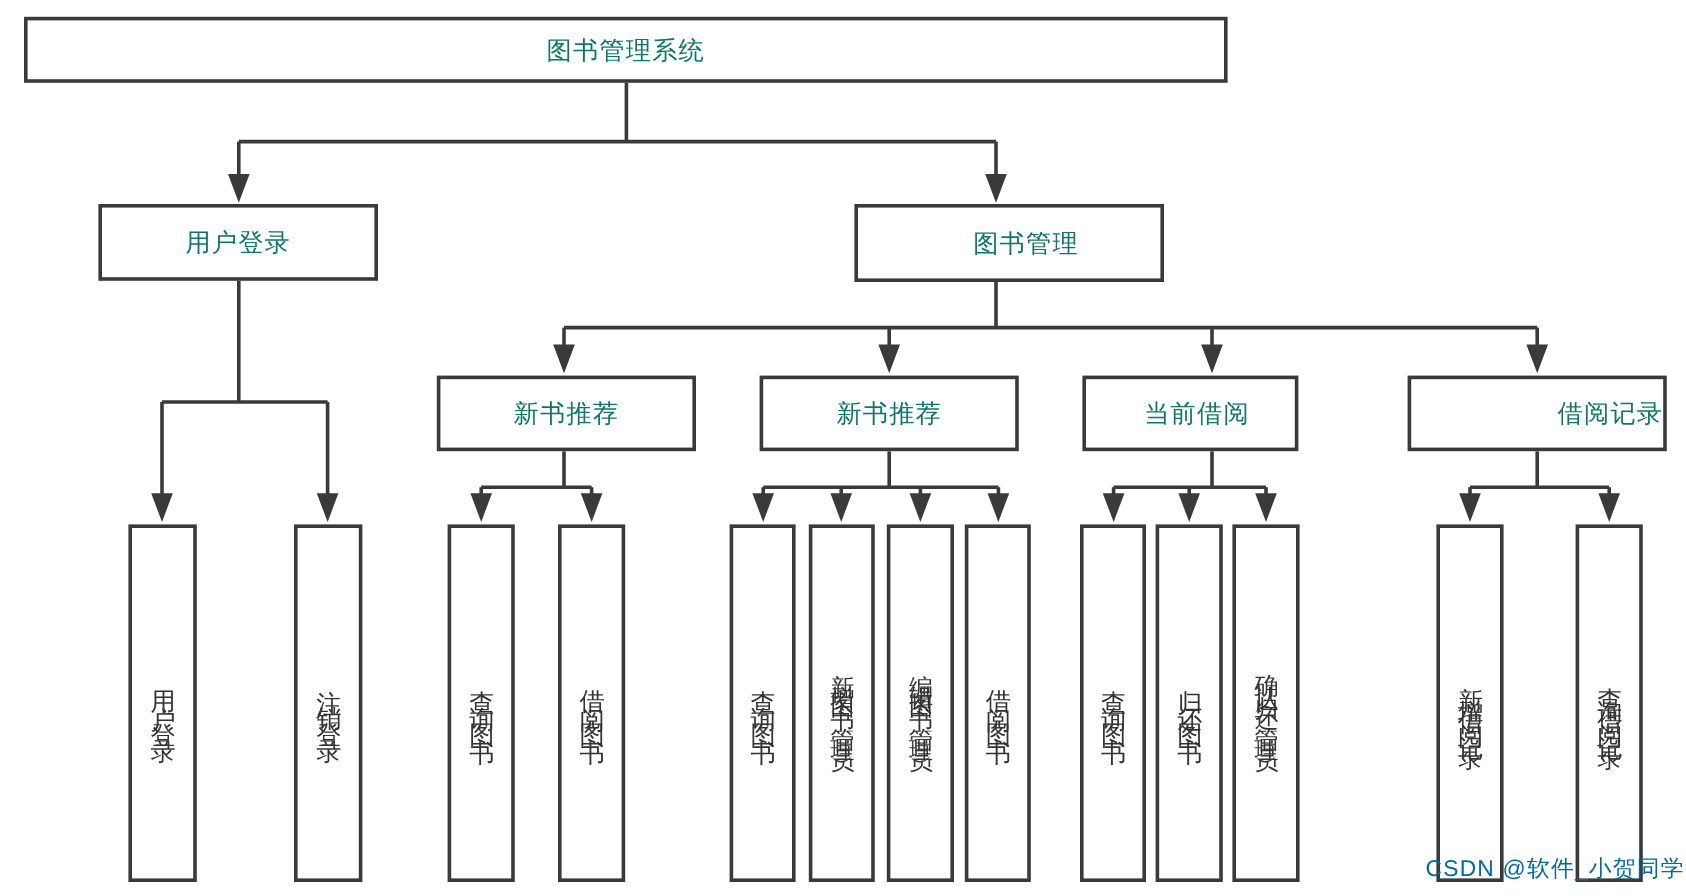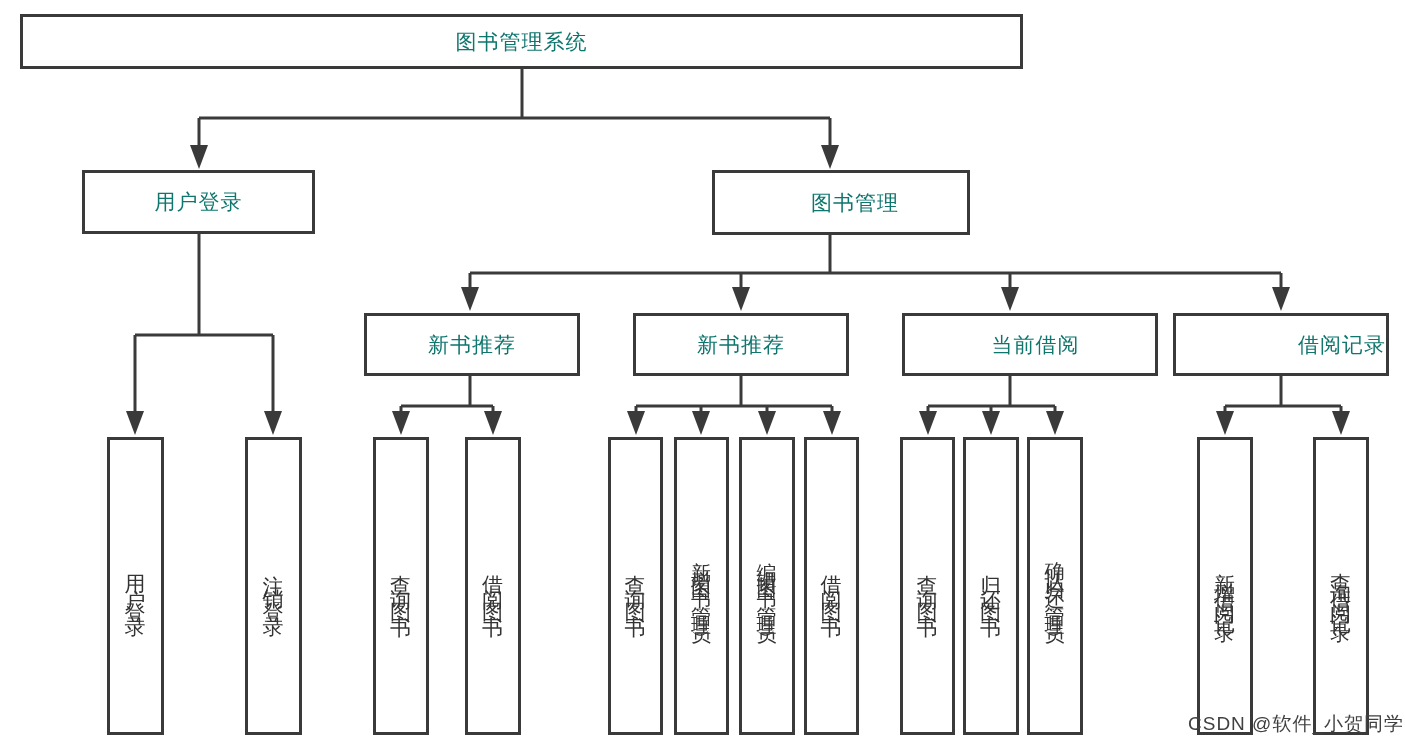--- a/index.html
+++ b/index.html
@@ -44,7 +44,7 @@
   #n-book-mgmt{left:712px;top:170px;width:258px;height:65px;padding-left:28px;}
   #n-new-book{left:364px;top:313px;width:216px;height:63px;}
   #n-book-borrow{left:633px;top:313px;width:216px;height:63px;}
-  #n-current-borrow{left:902px;top:313px;width:256px;height:63px;padding-left:11px;}
+  #n-current-borrow{left:902px;top:313px;width:180px;height:63px;padding-left:11px;}
   #n-borrow-records{left:1173px;top:313px;width:216px;height:63px;justify-content:flex-end;}
   #l-user-login{left:107px;width:57px;}
   #l-logout{left:245px;width:57px;}

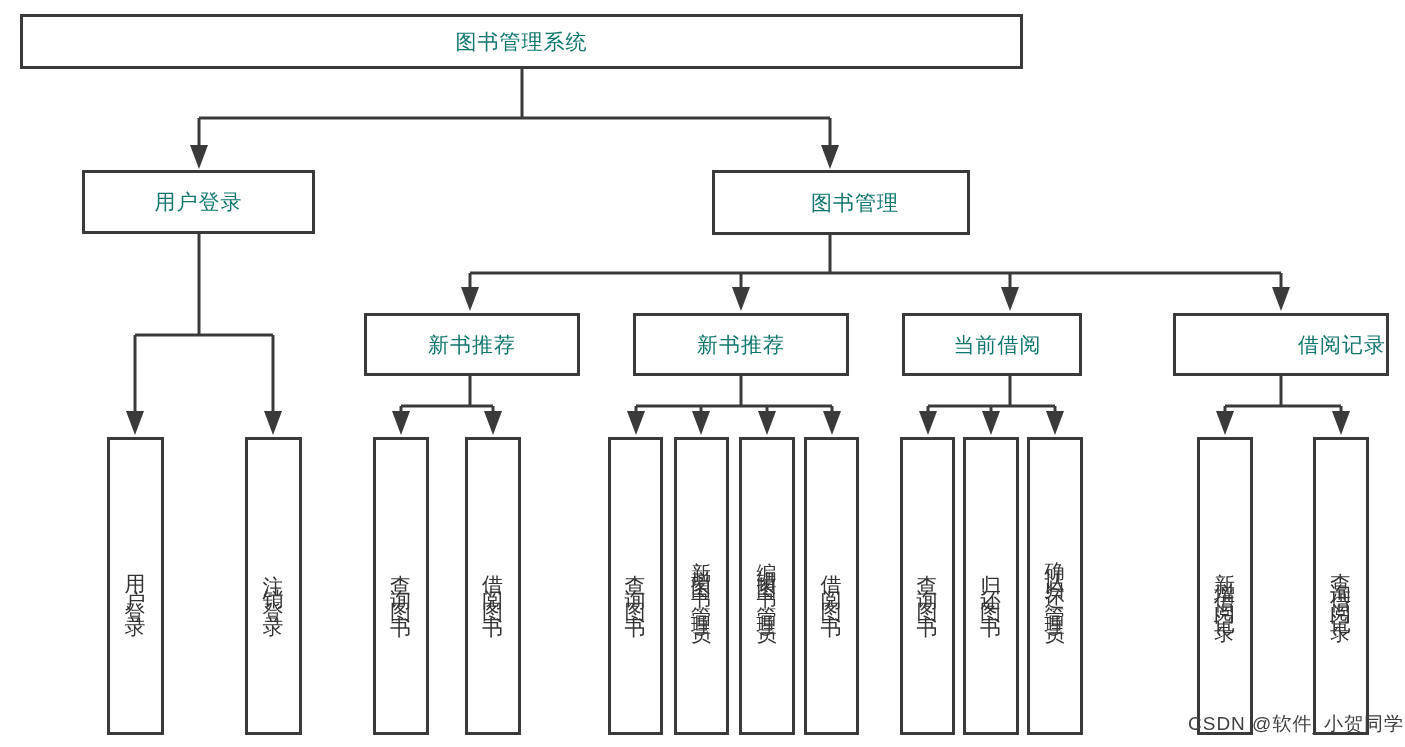--- a/index.html
+++ b/index.html
@@ -62,7 +62,7 @@
   .watermark{
     position:absolute;z-index:5;
     left:1188px;top:711px;
-    font-size:19px;color:#404040;
+    font-size:19px;color:#0369a1;
     letter-spacing:1px;white-space:nowrap;
   }
 </style>

